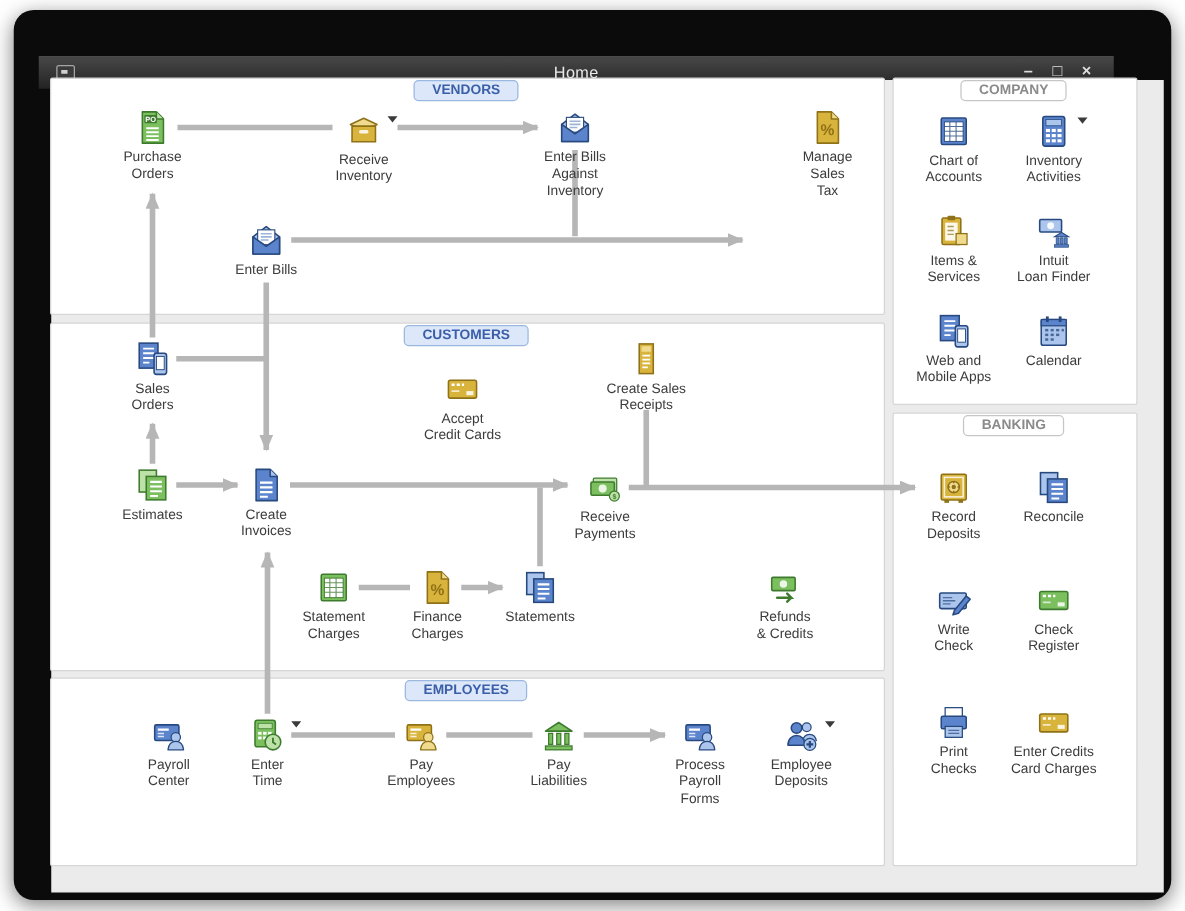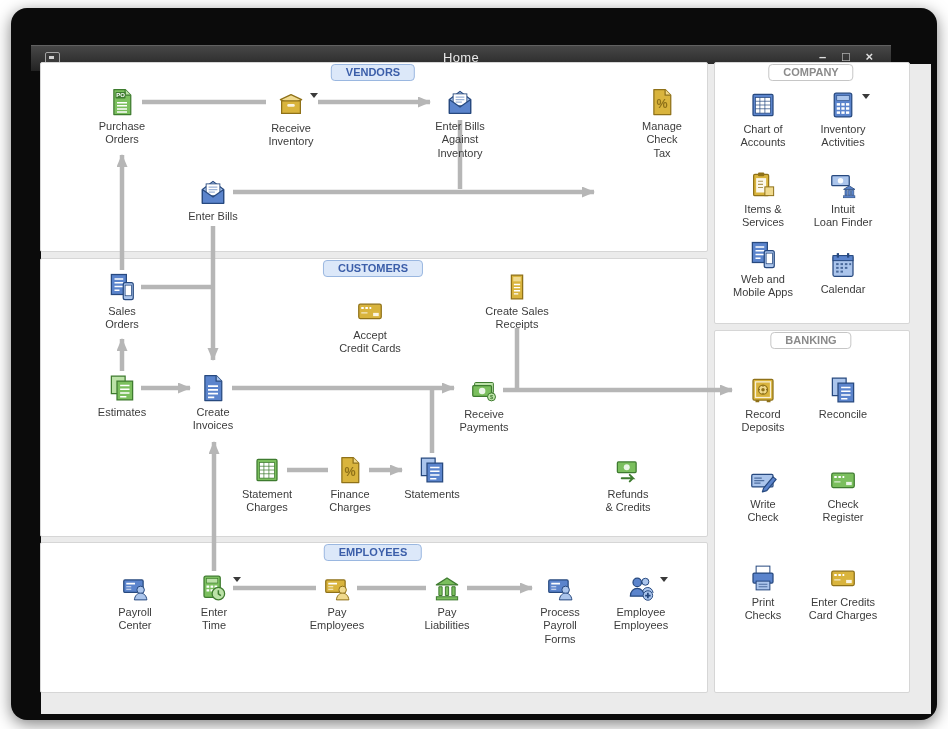--- a/index.html
+++ b/index.html
@@ -304,7 +304,7 @@
         <use href="#s-pct"></use>
       </svg>
     <div class="nlabel">Manage
-Check
+Sales
 Tax</div>
   </div>
   <div class="node" style="left:168px;top:177px">

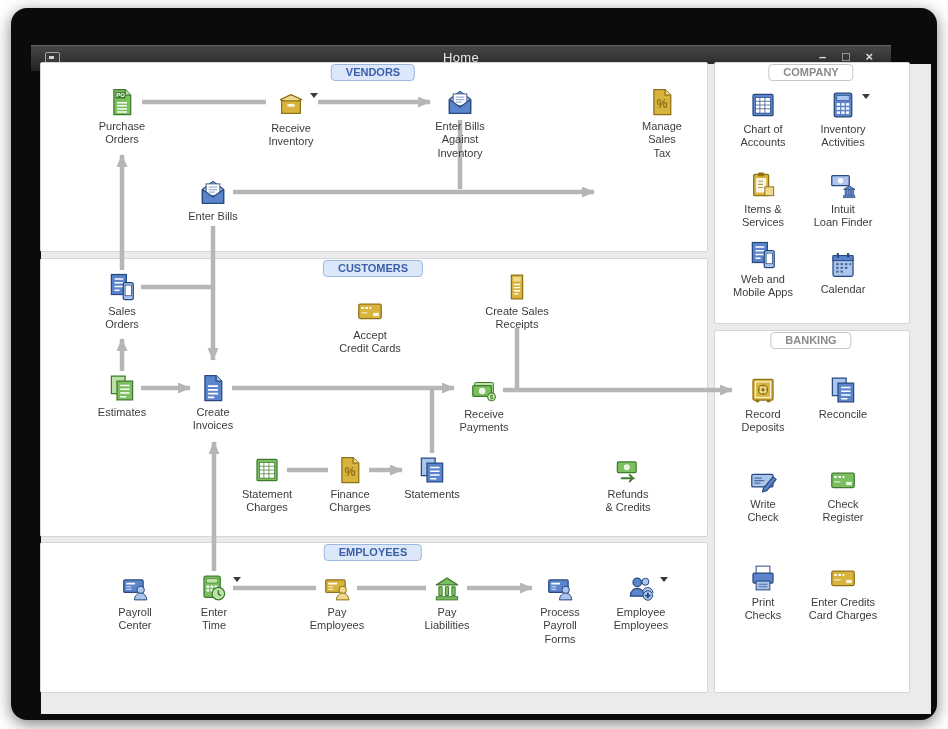--- a/index.html
+++ b/index.html
@@ -458,7 +458,7 @@
     <div class="nlabel">Items &amp;
 Services</div>
   </div>
-  <div class="node" style="left:718px;top:240px">
+  <div class="node" style="left:718px;top:250px">
     <svg class="ic b" width="30" height="30" viewBox="0 0 24 24">
         <use href="#s-docphone"></use>
       </svg>

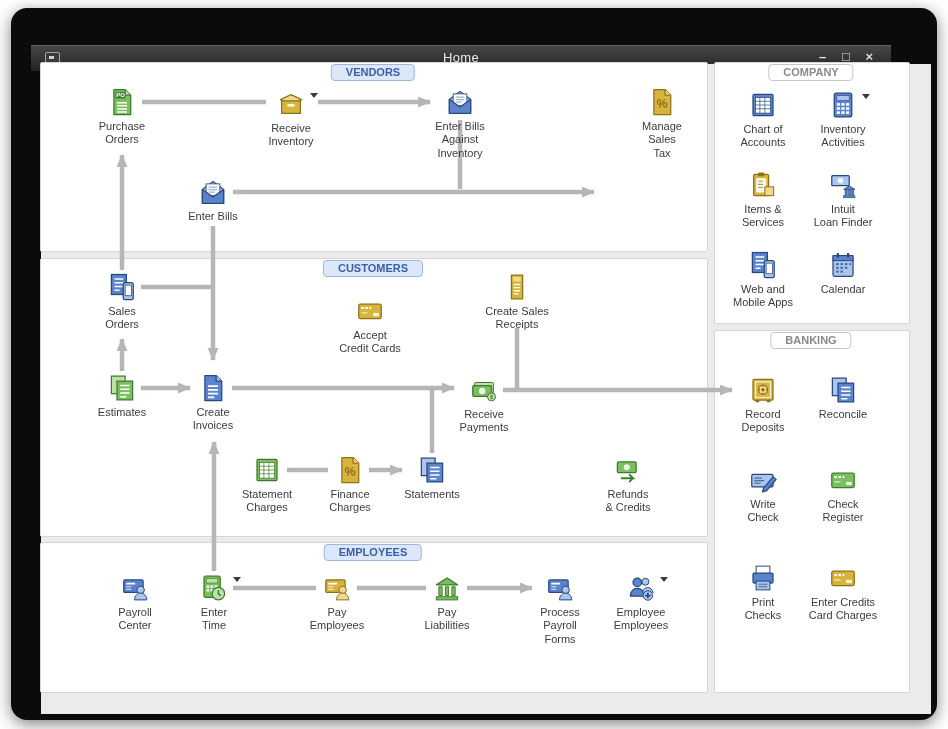--- a/index.html
+++ b/index.html
@@ -426,7 +426,7 @@
       </svg>
     <span class="caret"></span>
     <div class="nlabel">Employee
-Employees</div>
+Deposits</div>
   </div>
 
   <div class="node" style="left:718px;top:90px">

